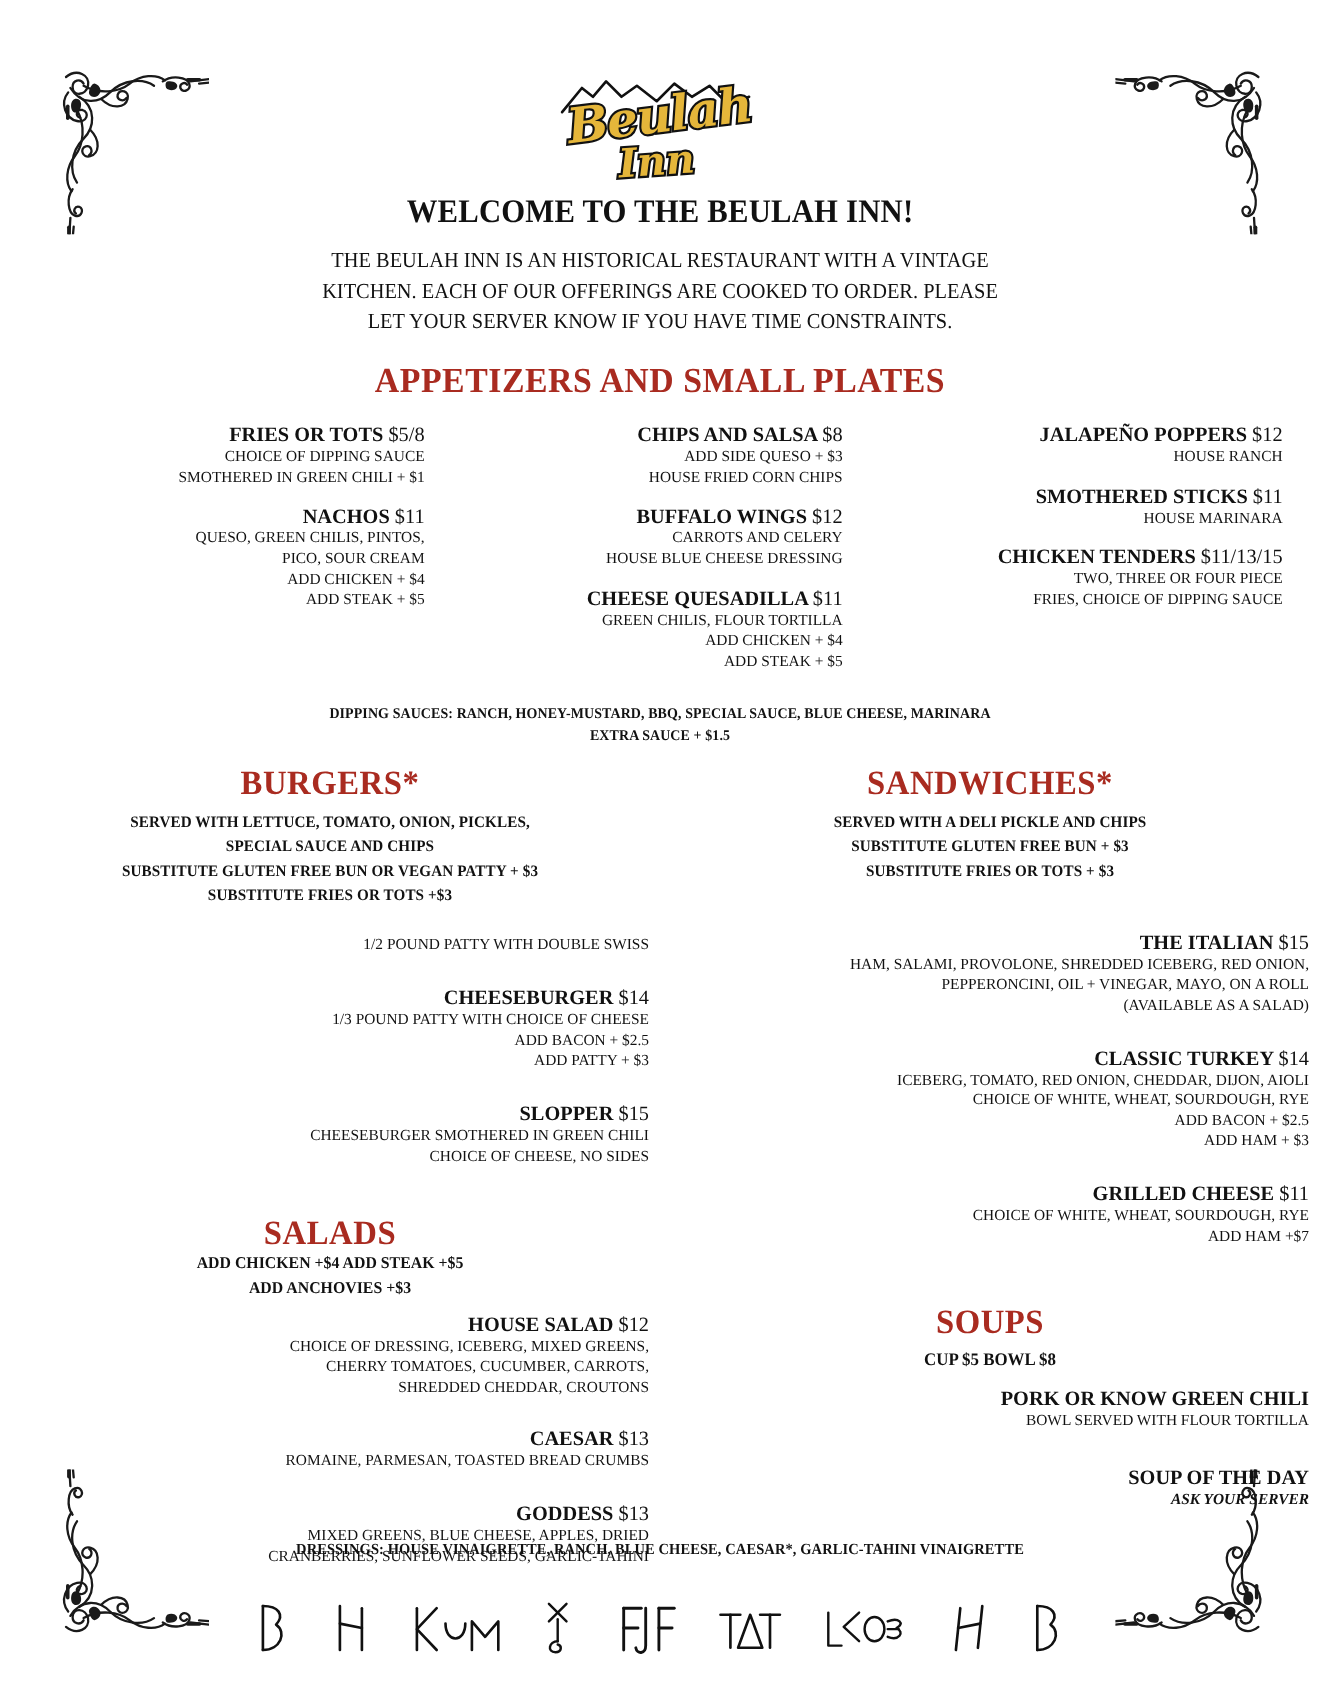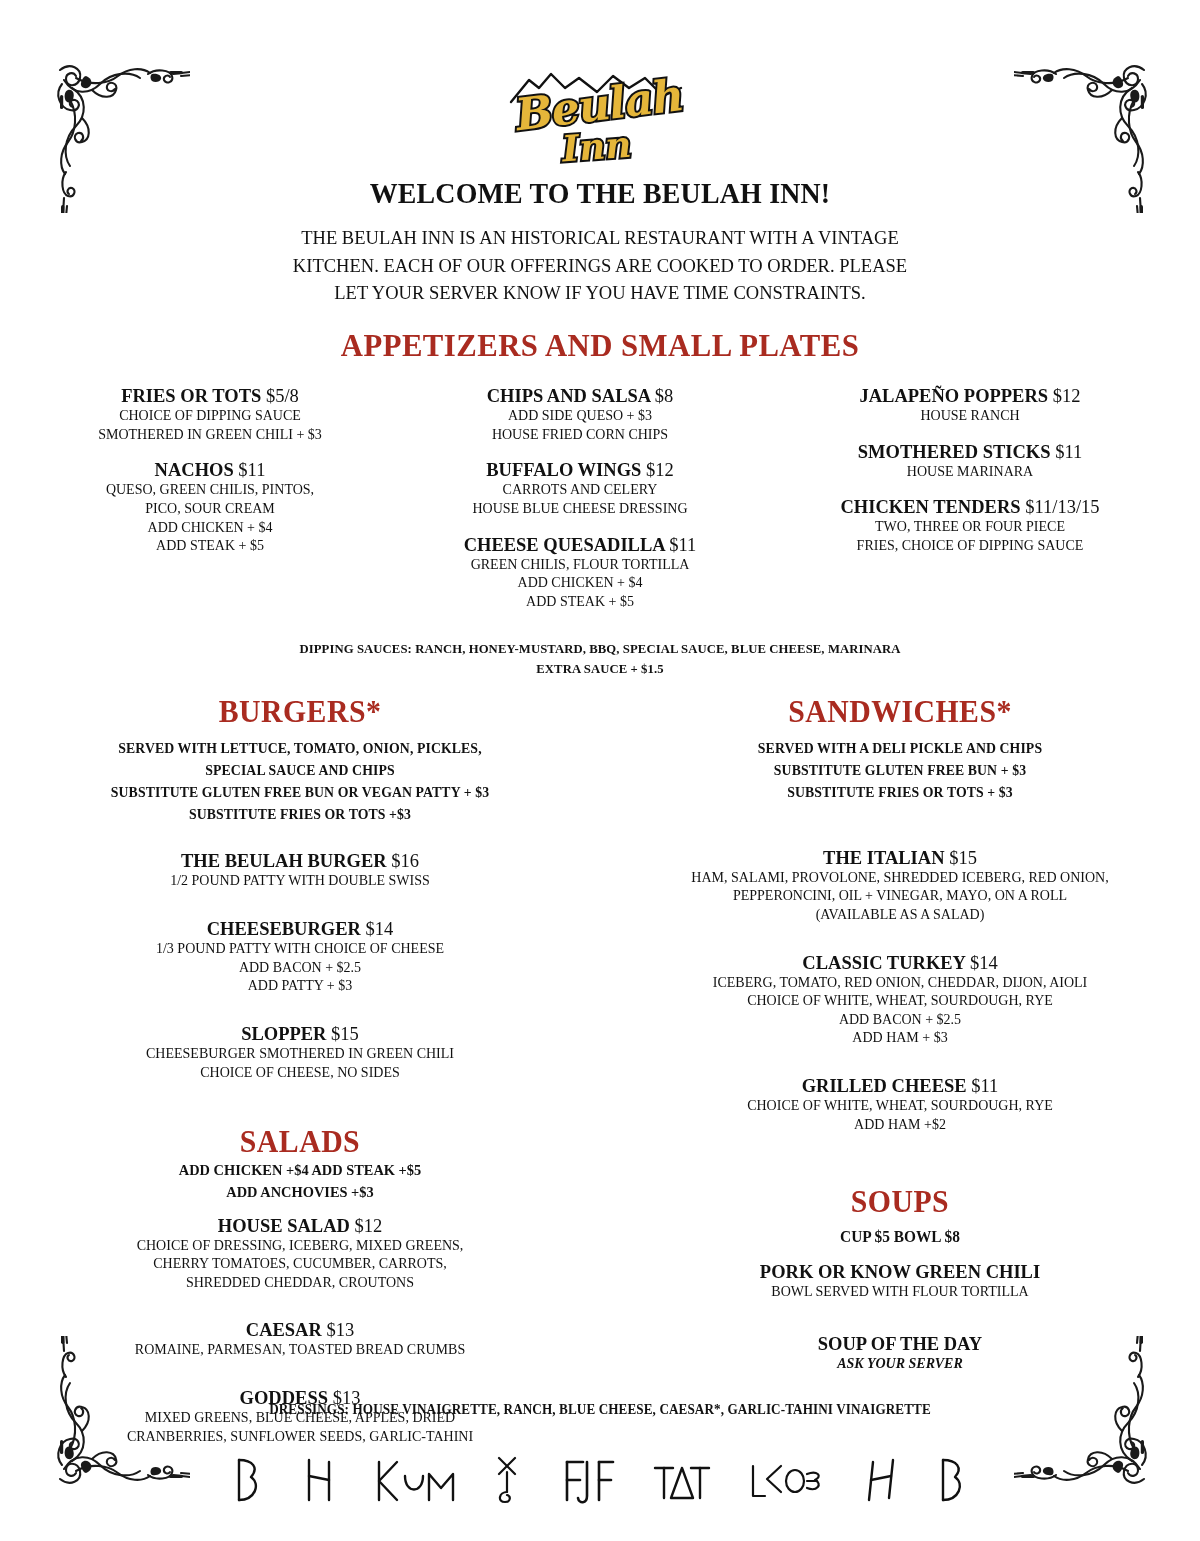--- a/index.html
+++ b/index.html
@@ -84,7 +84,7 @@
   }
   .col { padding: 0 4px; }
 
-  .item { text-align: center; margin-bottom: 16px; }
+  .item { text-align: right; margin-bottom: 16px; }
   .item .name {
     font-weight: bold;
     font-size: 18.5px;

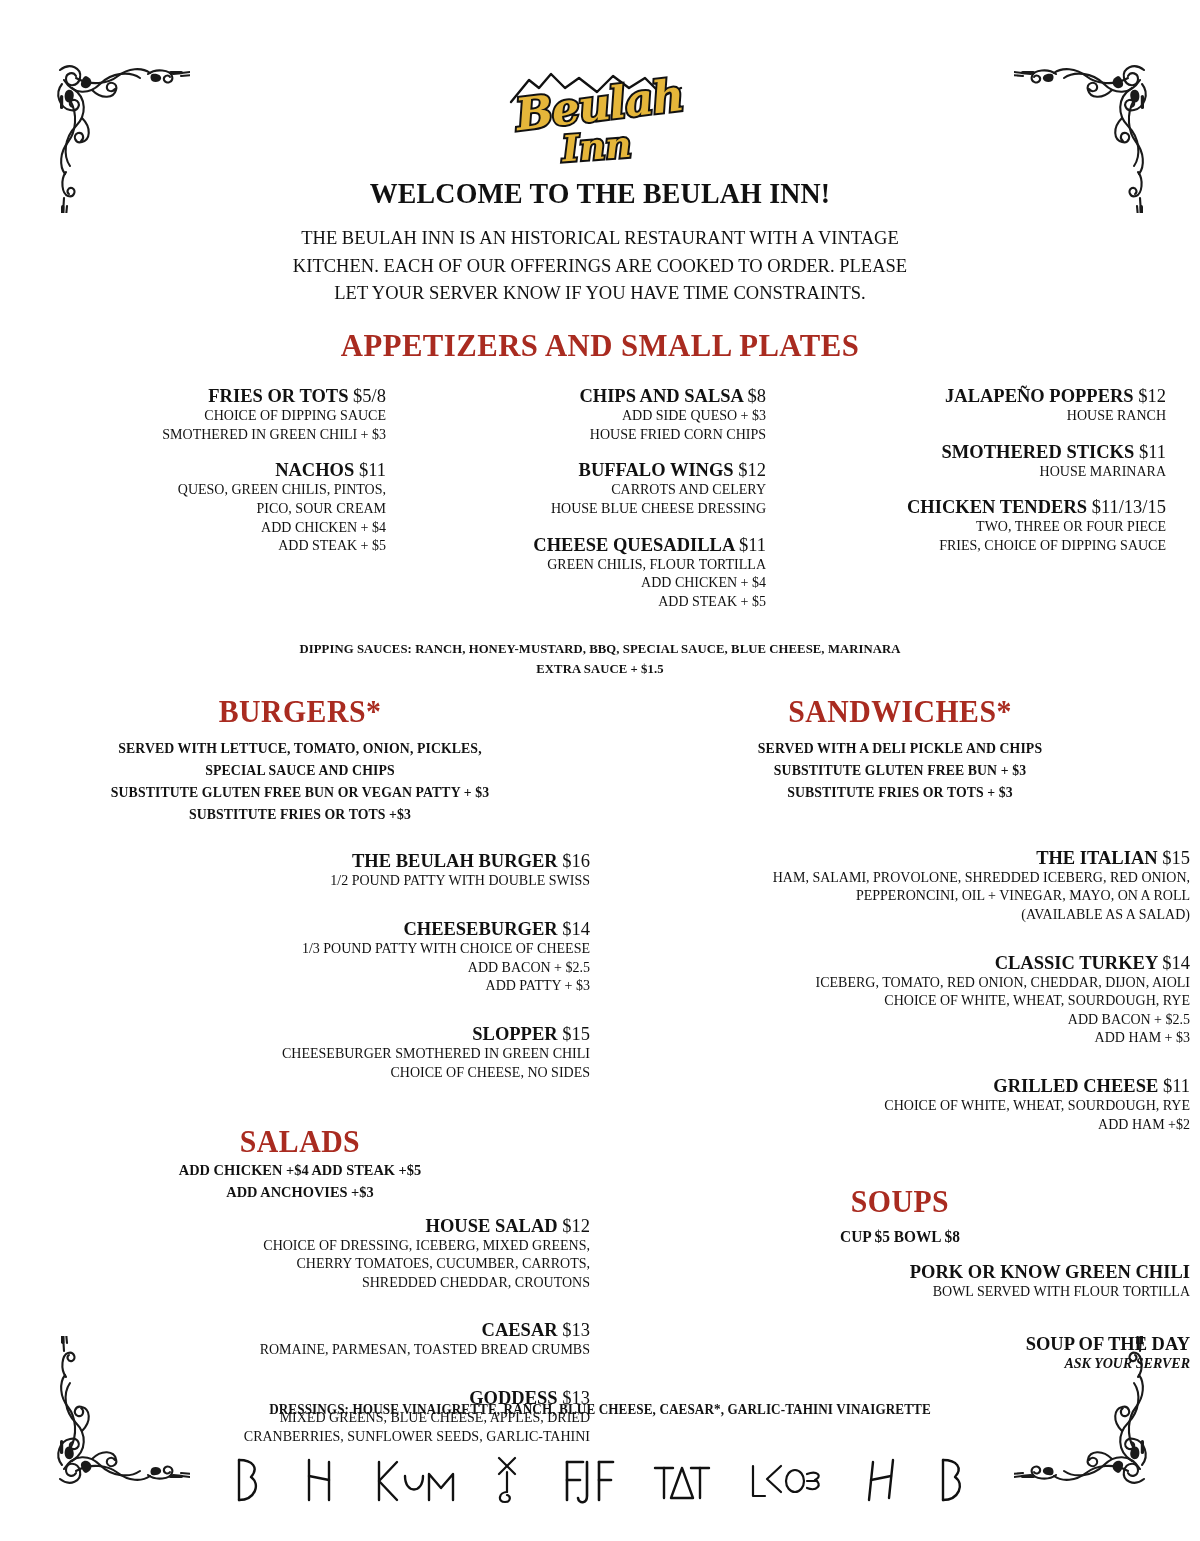--- a/index.html
+++ b/index.html
@@ -333,7 +333,7 @@
           <span class="price">$5/8</span>
         </div>
         <div class="desc">CHOICE OF DIPPING SAUCE</div>
-        <div class="desc">SMOTHERED IN GREEN CHILI + $3</div>
+        <div class="desc">SMOTHERED IN GREEN CHILI + $1</div>
       </div>
 
       <div class="item">

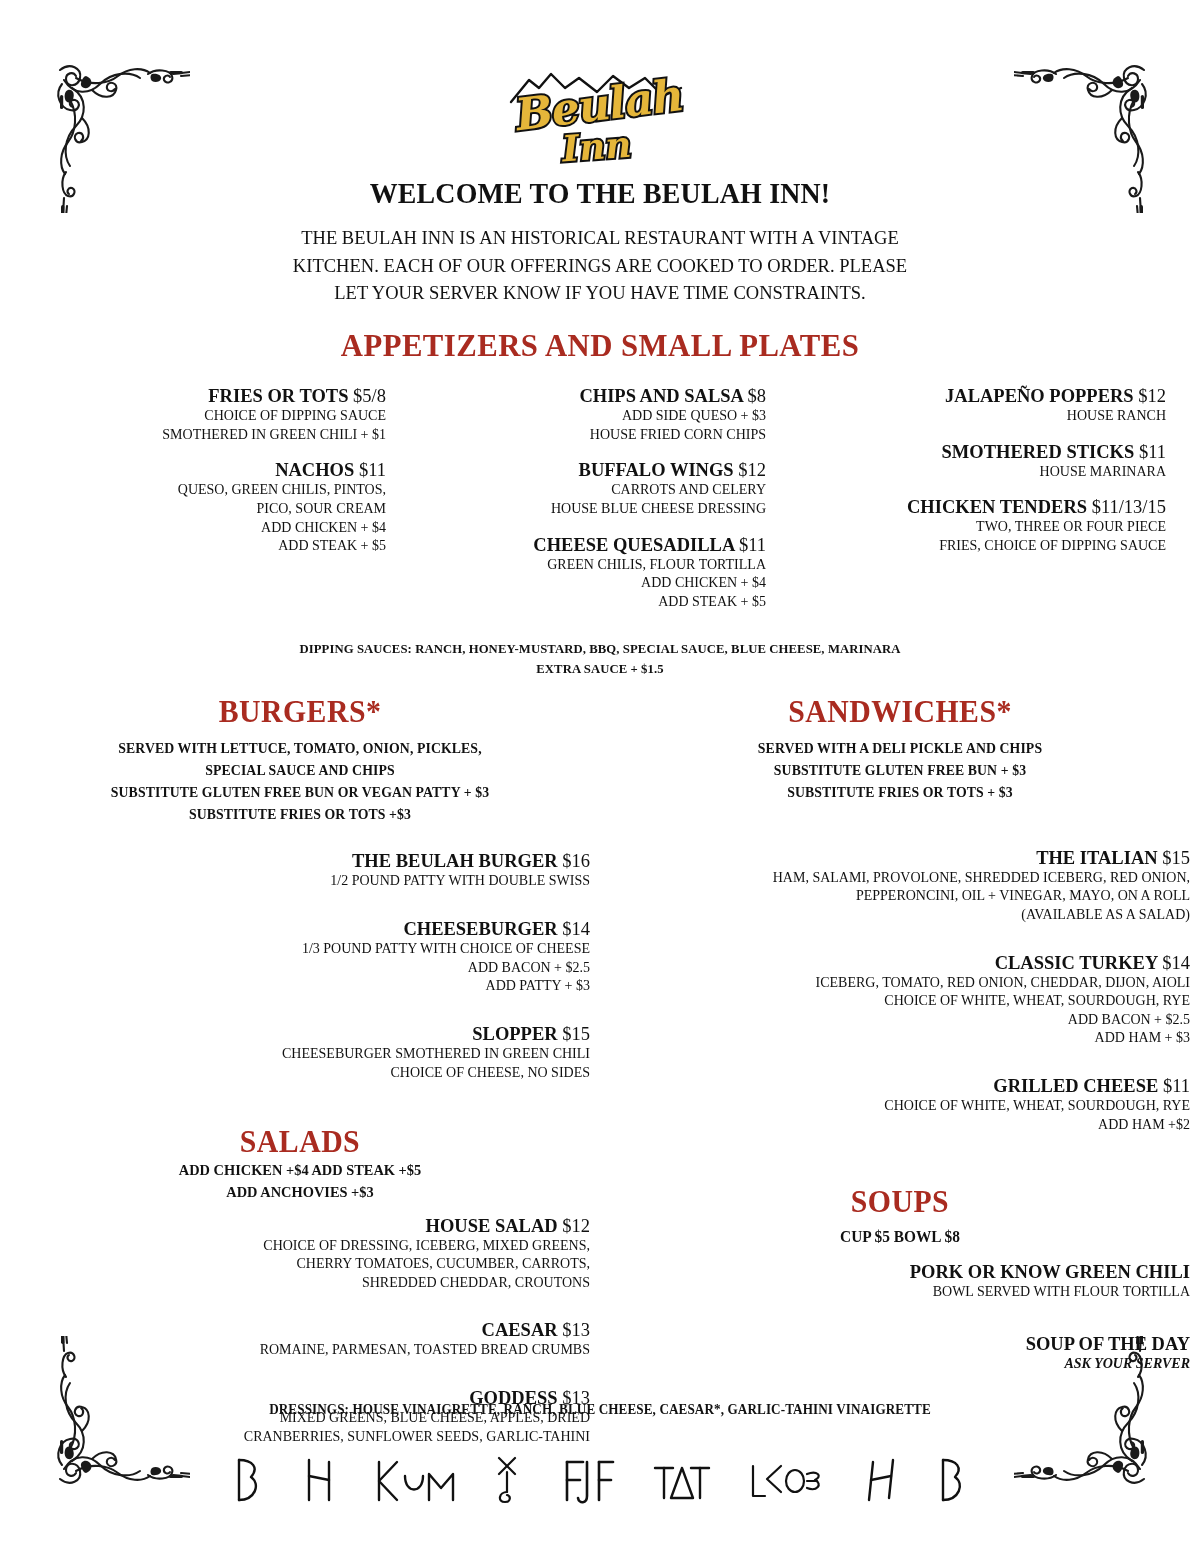--- a/index.html
+++ b/index.html
@@ -428,10 +428,6 @@
       <div class="gap-26"></div>
 
       <div class="item">
-        <div class="name">
-          <span>THE BEULAH BURGER</span>
-          <span class="price">$16</span>
-        </div>
         <div class="desc">1/2 POUND PATTY WITH DOUBLE SWISS</div>
       </div>
       <div class="gap-12"></div>

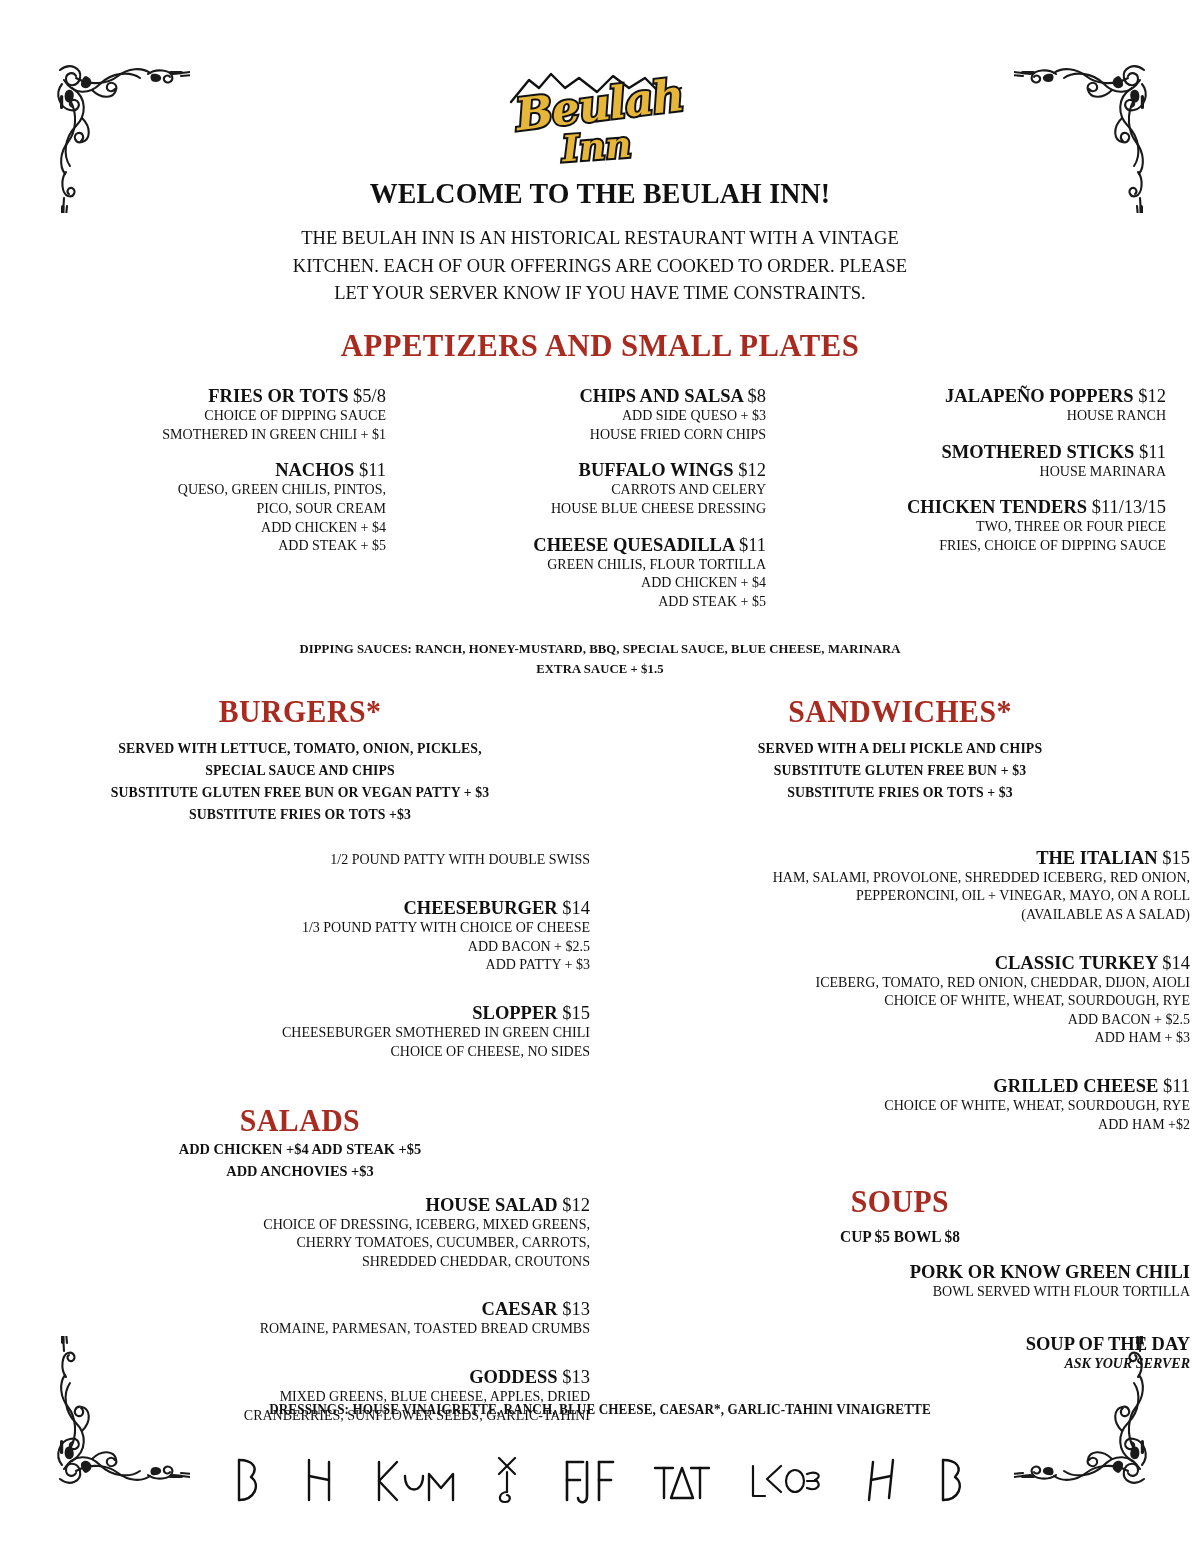--- a/index.html
+++ b/index.html
@@ -530,7 +530,7 @@
           <span class="price">$11</span>
         </div>
         <div class="desc">CHOICE OF WHITE, WHEAT, SOURDOUGH, RYE</div>
-        <div class="desc">ADD HAM +$2</div>
+        <div class="desc">ADD HAM +$7</div>
       </div>
 
       <div class="gap-34"></div>

